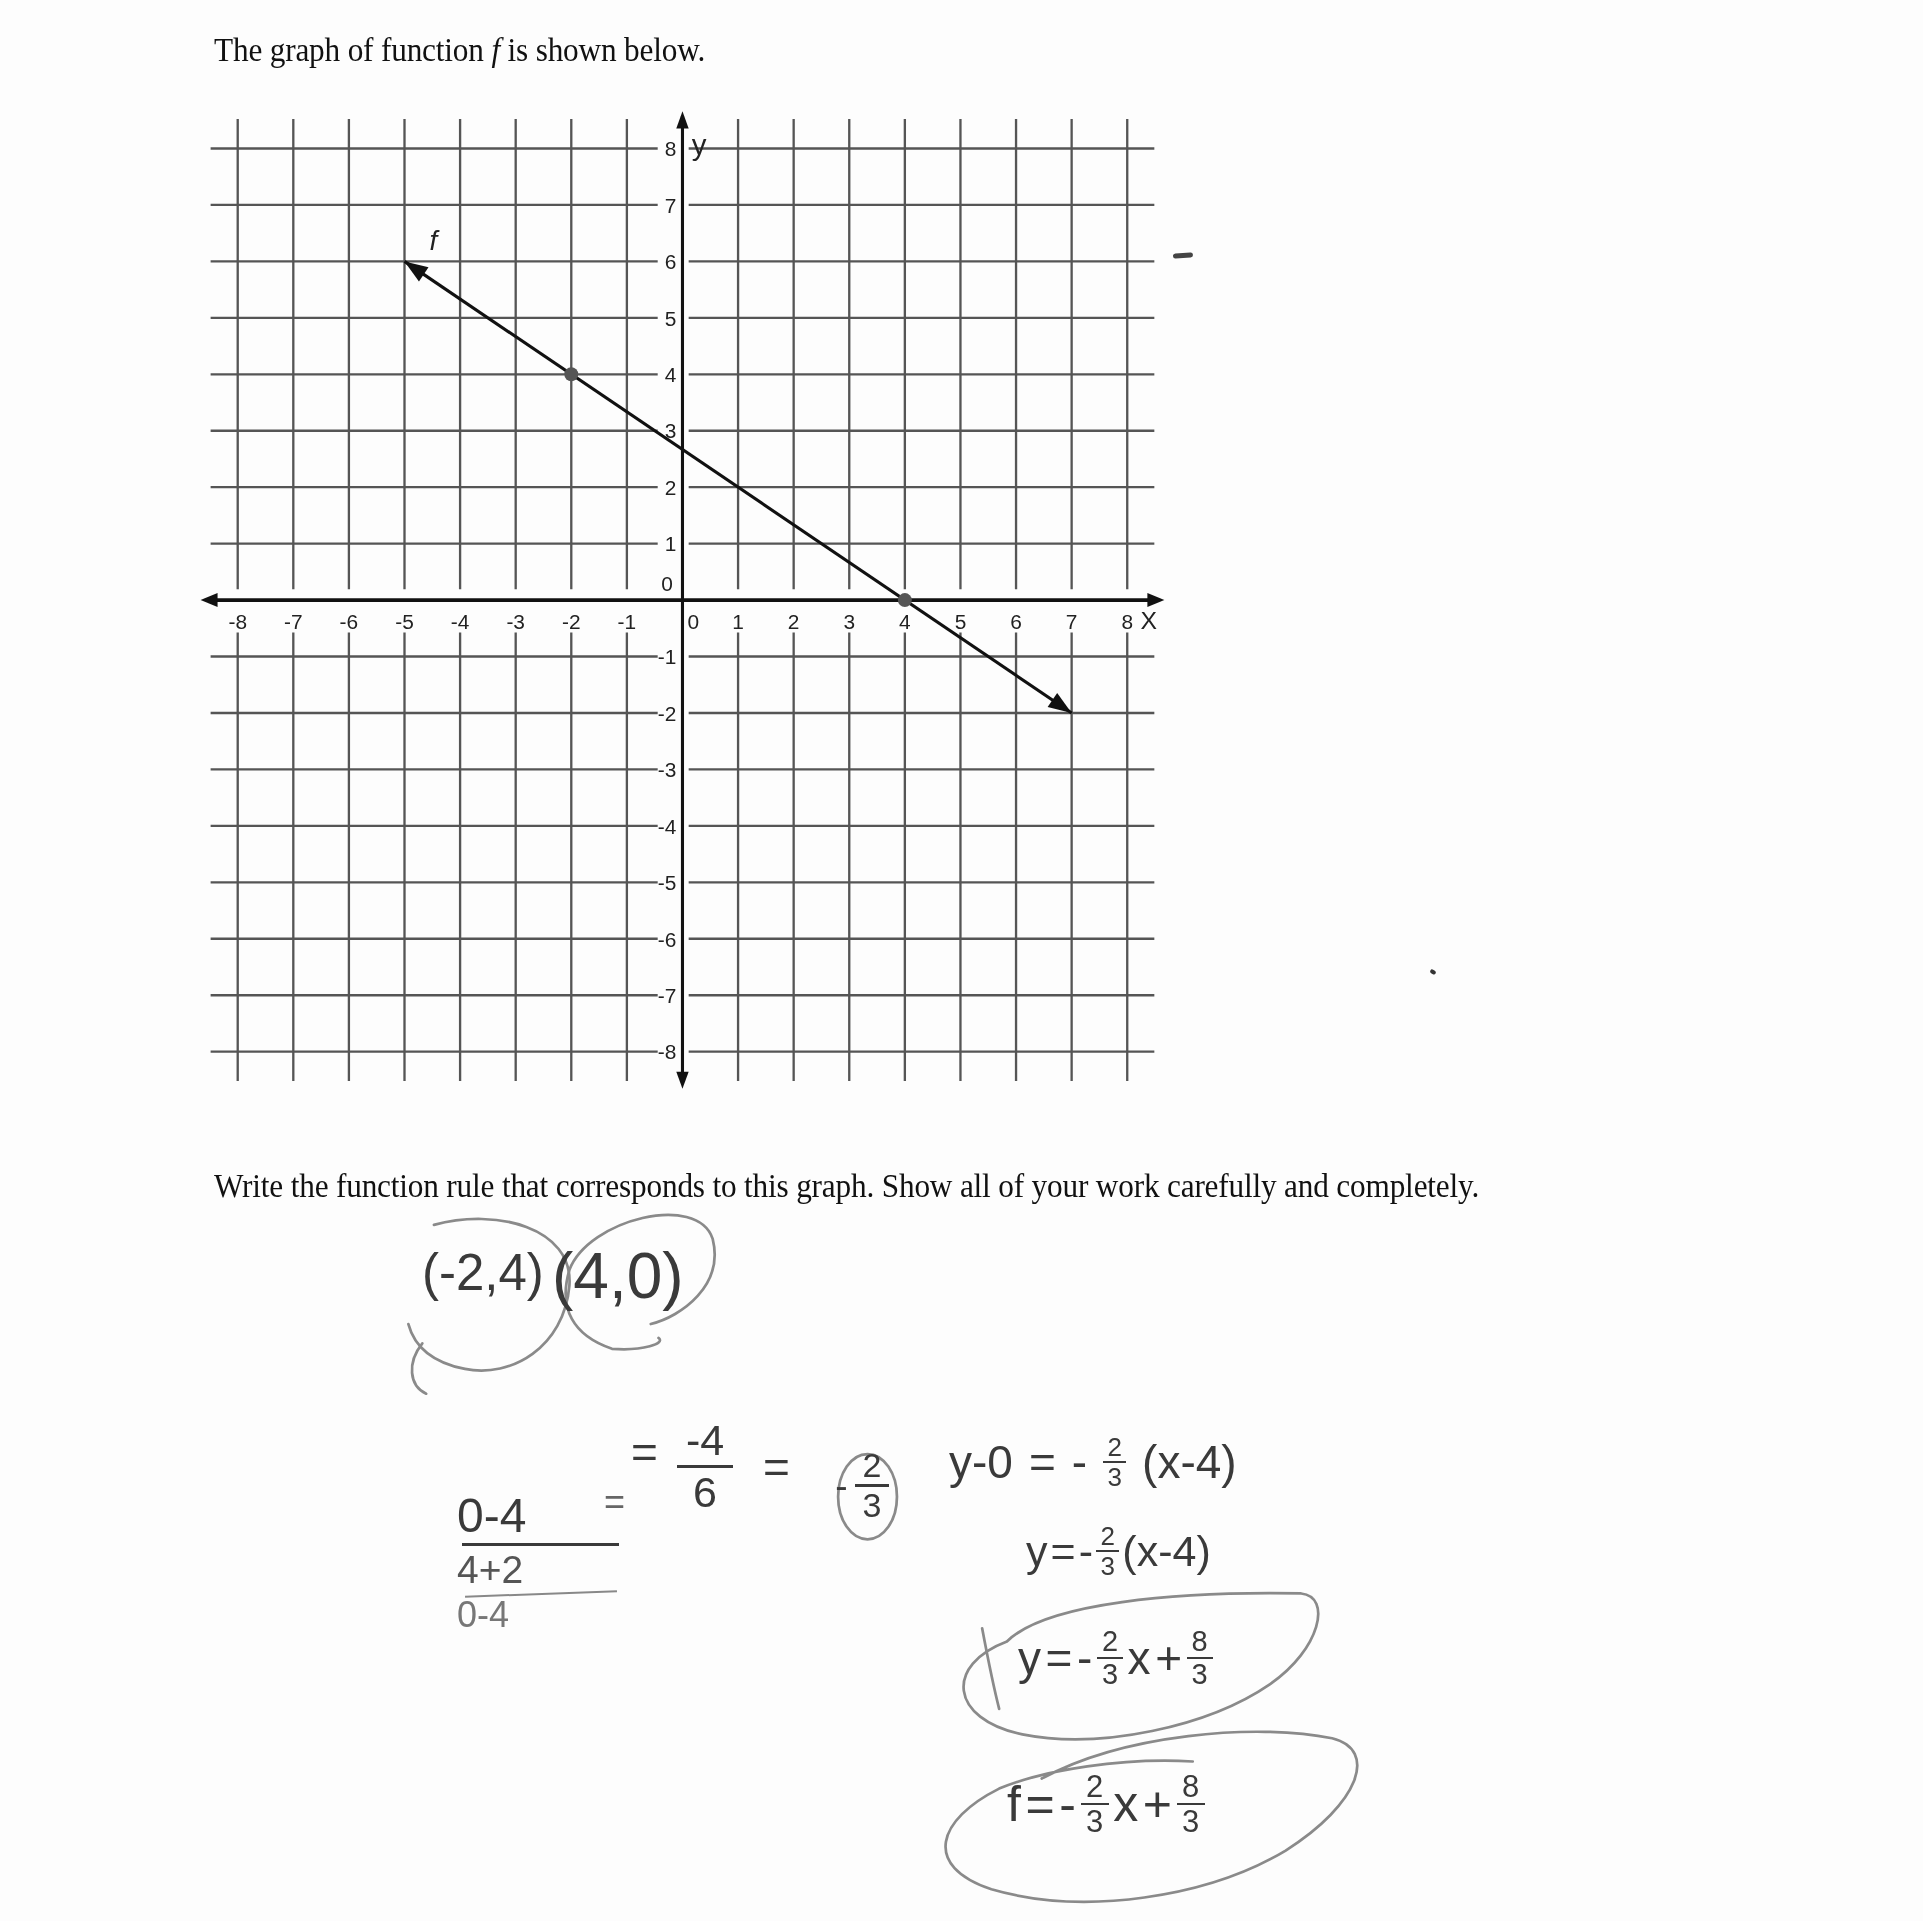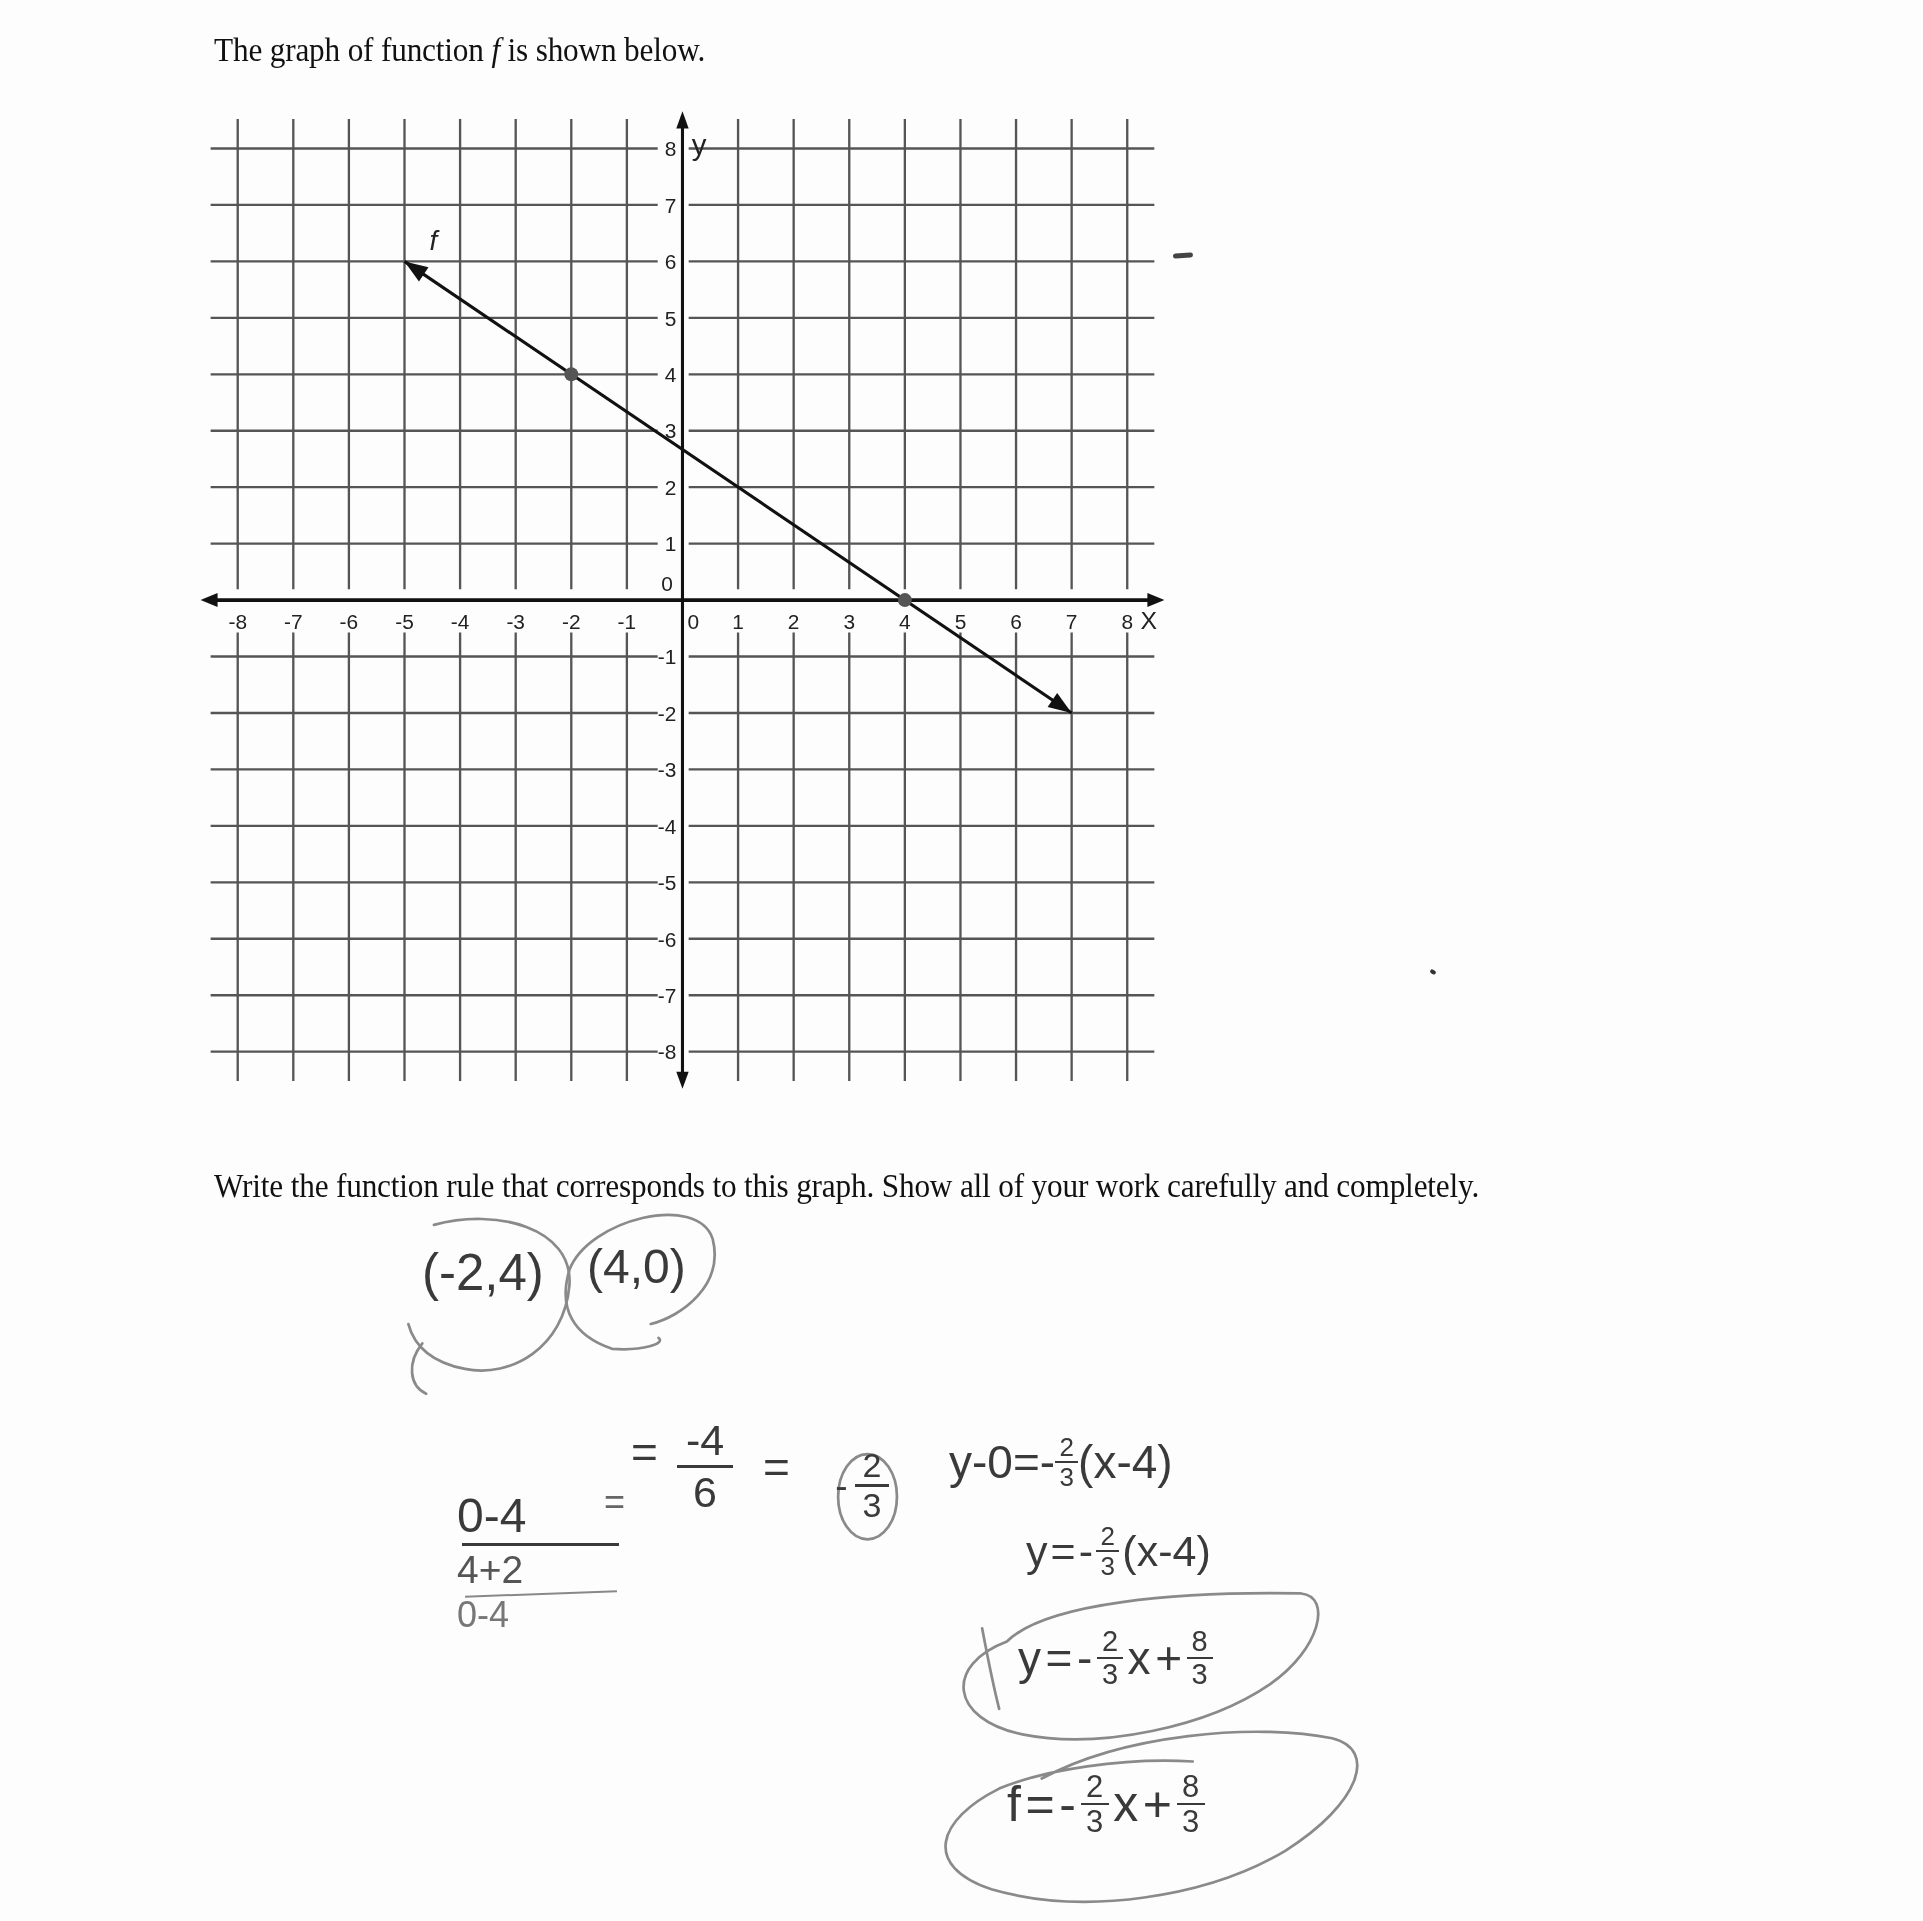--- a/index.html
+++ b/index.html
@@ -153,7 +153,7 @@
 </svg>
 
 <div class="hw" style="left:422px;top:1243px;font-size:51px;">(-2,4)</div>
-<div class="hw" style="left:587px;top:1239px;font-size:48px;">(4,0)</div>
+<div class="hw" style="left:552px;top:1239px;font-size:64px;">(4,0)</div>
 
 <div class="hw" style="left:457px;top:1490px;width:167px;text-align:left;">
   <div style="font-size:48px;line-height:51px;">0-4</div>

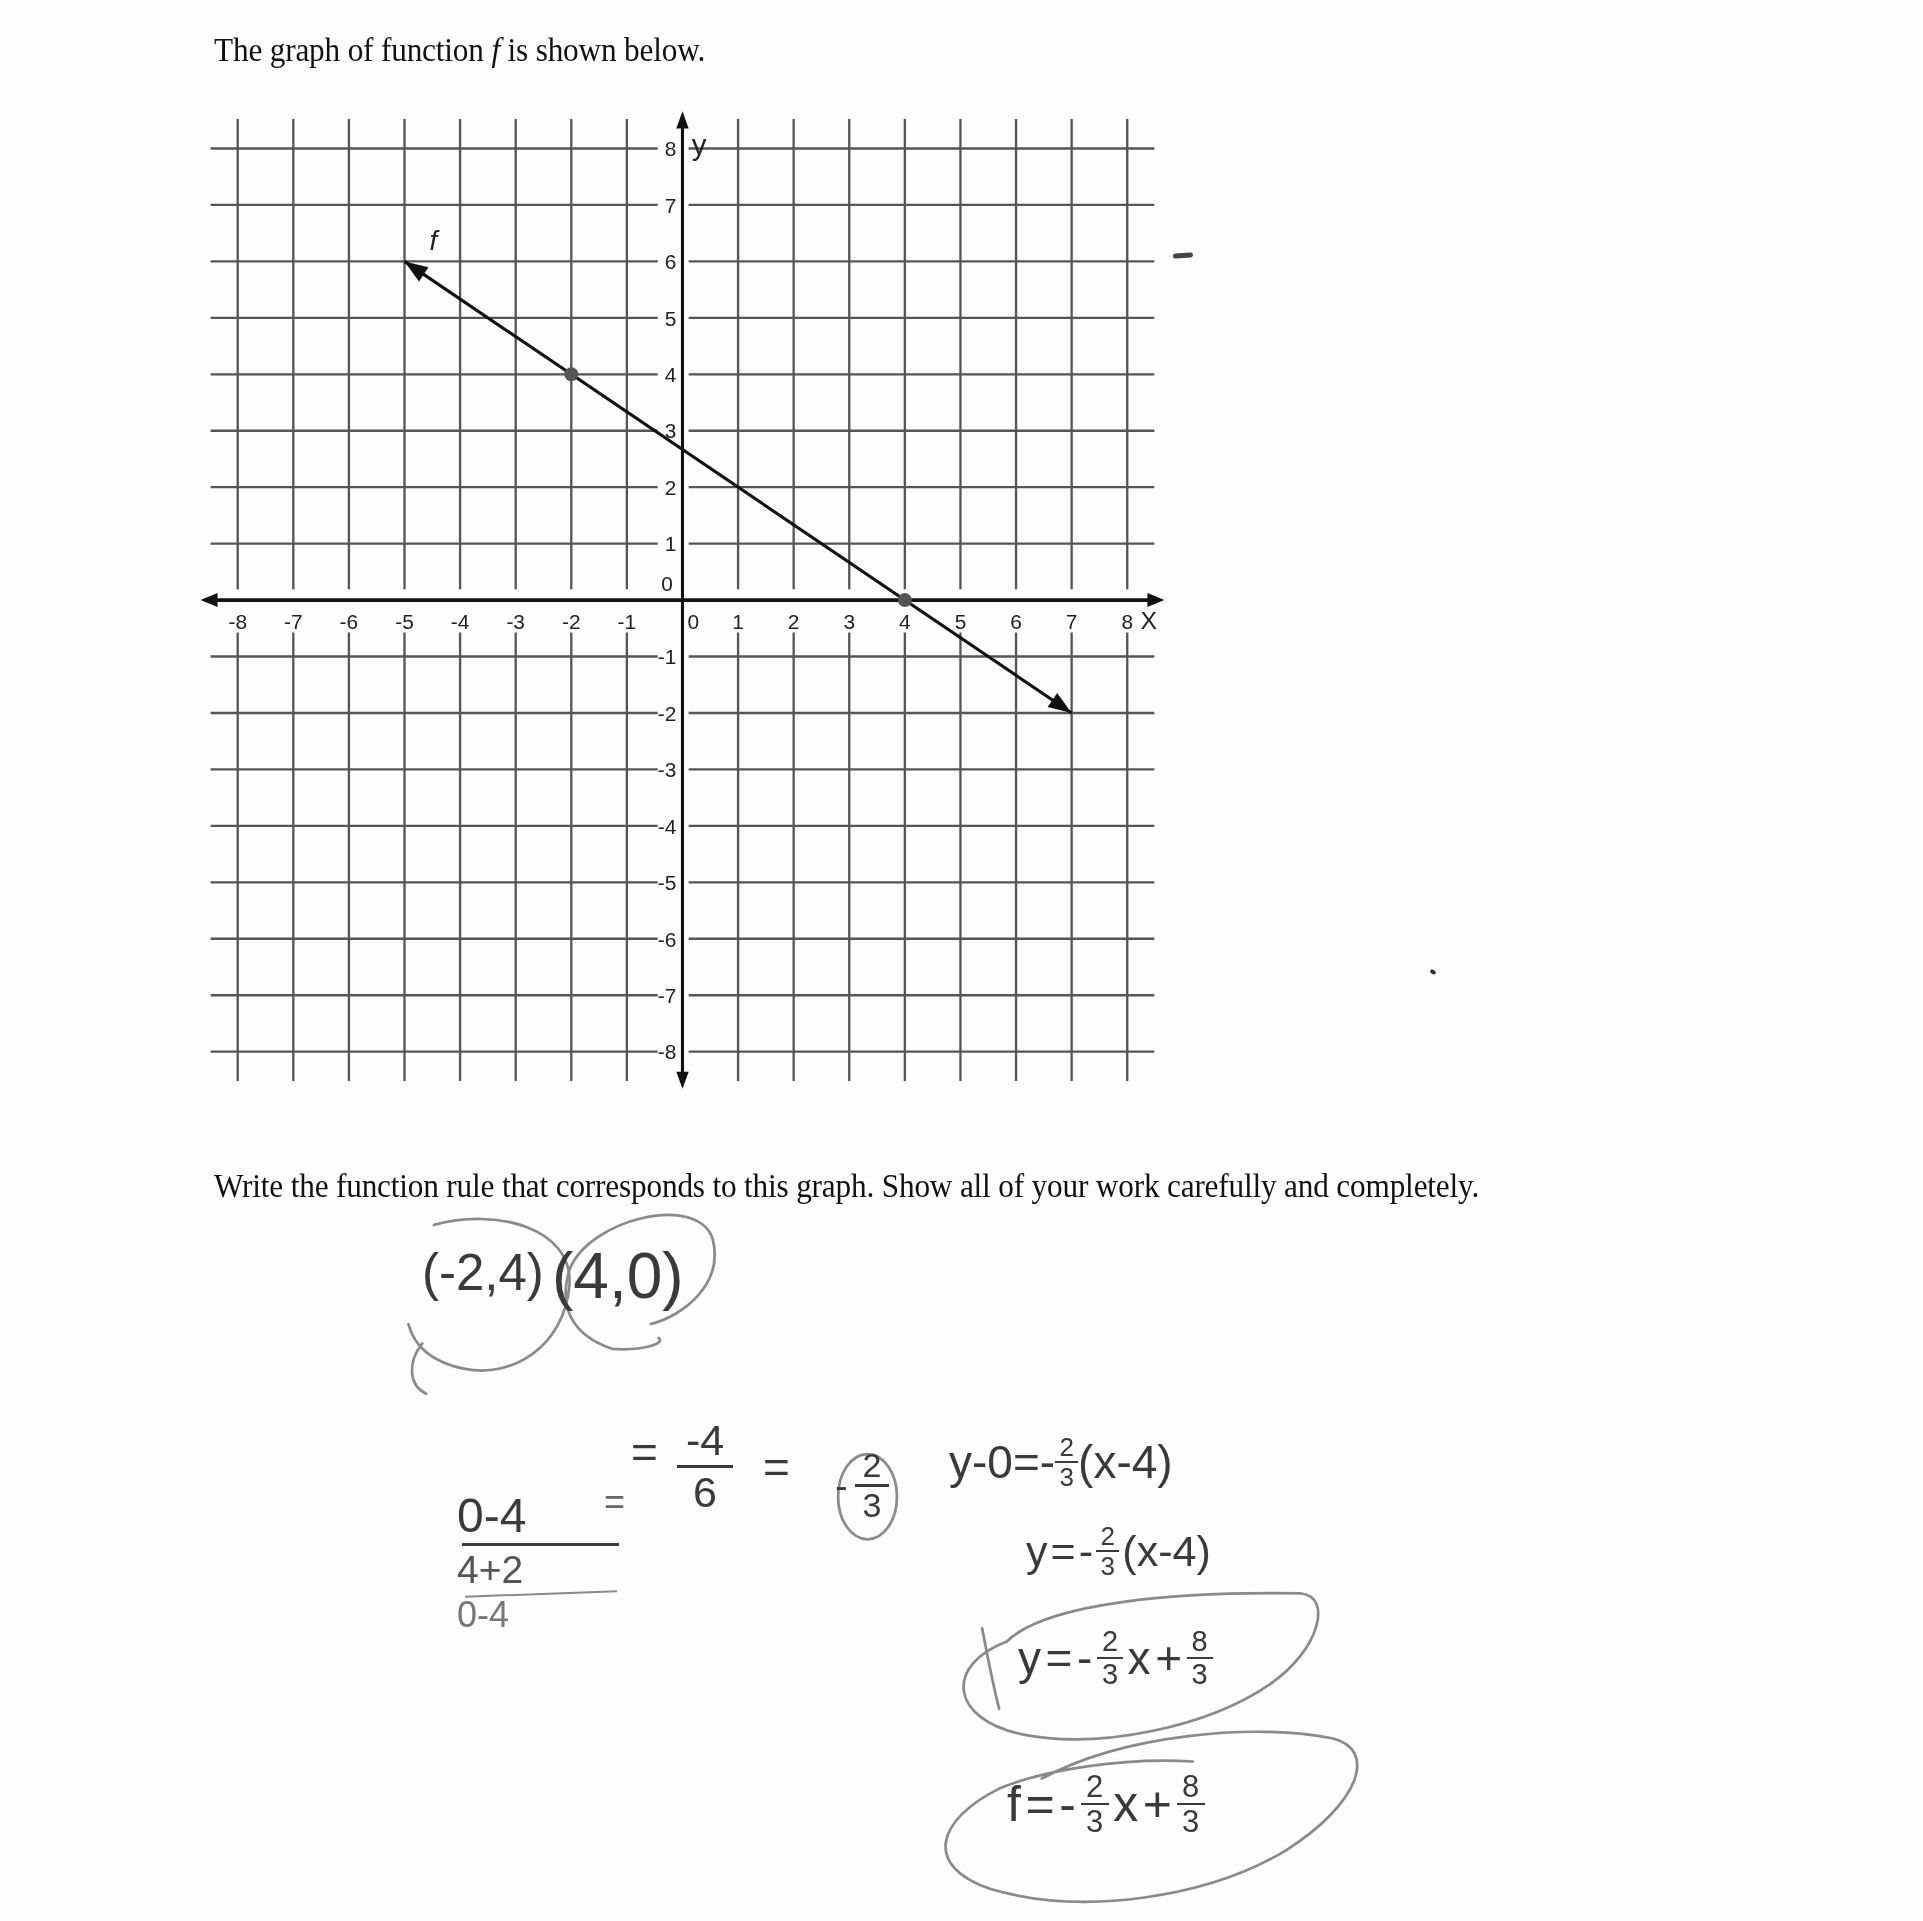--- a/index.html
+++ b/index.html
@@ -179,7 +179,7 @@
   </div>
 </div>
 
-<div class="hw" style="left:949px;top:1433px;font-size:46px;display:flex;align-items:center;gap:0;">
+<div class="hw" style="left:949px;top:1433px;font-size:46px;display:flex;align-items:center;gap:16px;">
   <span>y-0</span>
   <span>=</span>
   <span>-</span>

